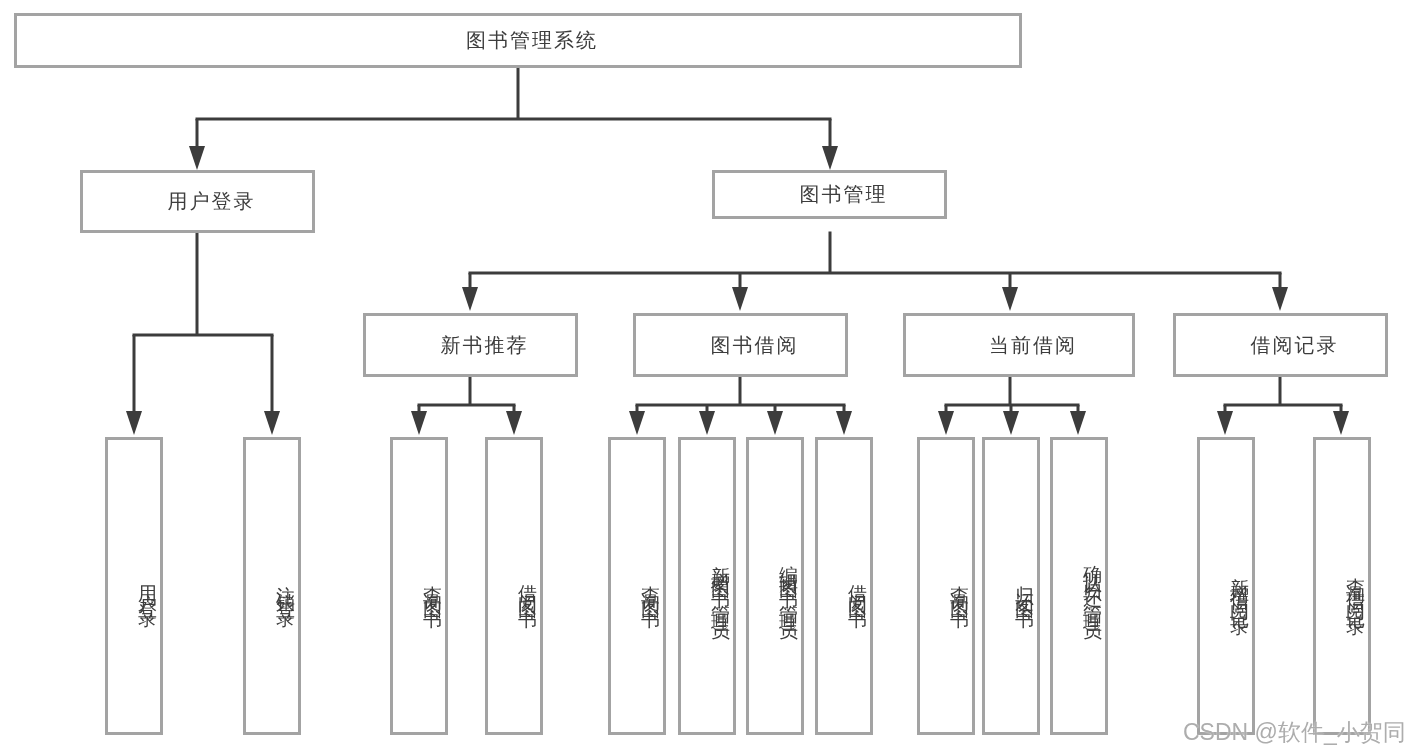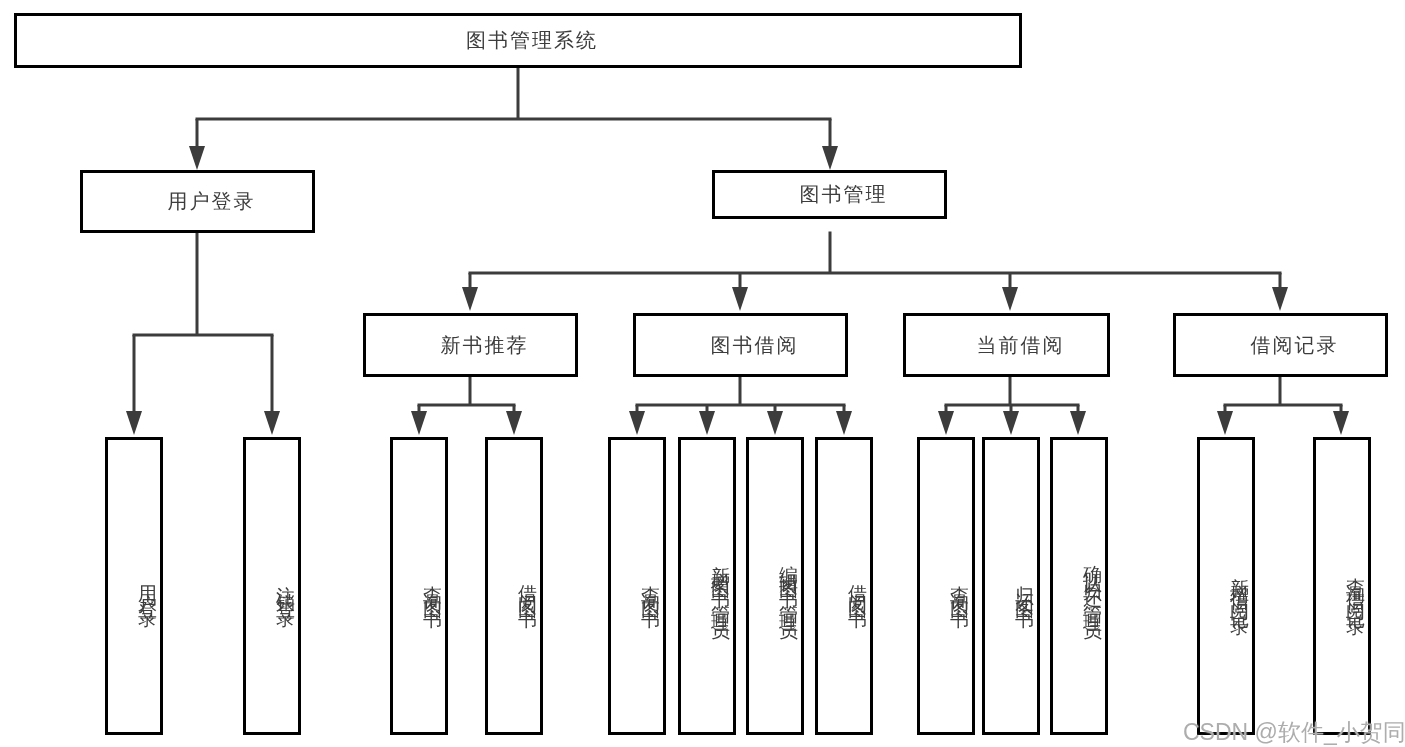--- a/index.html
+++ b/index.html
@@ -16,7 +16,7 @@
     position: absolute;
     box-sizing: border-box;
     background: #ffffff;
-    border: 3px solid #000000;
+    border: 3px solid #a3a3a3;
     display: flex;
     align-items: center;
     justify-content: center;

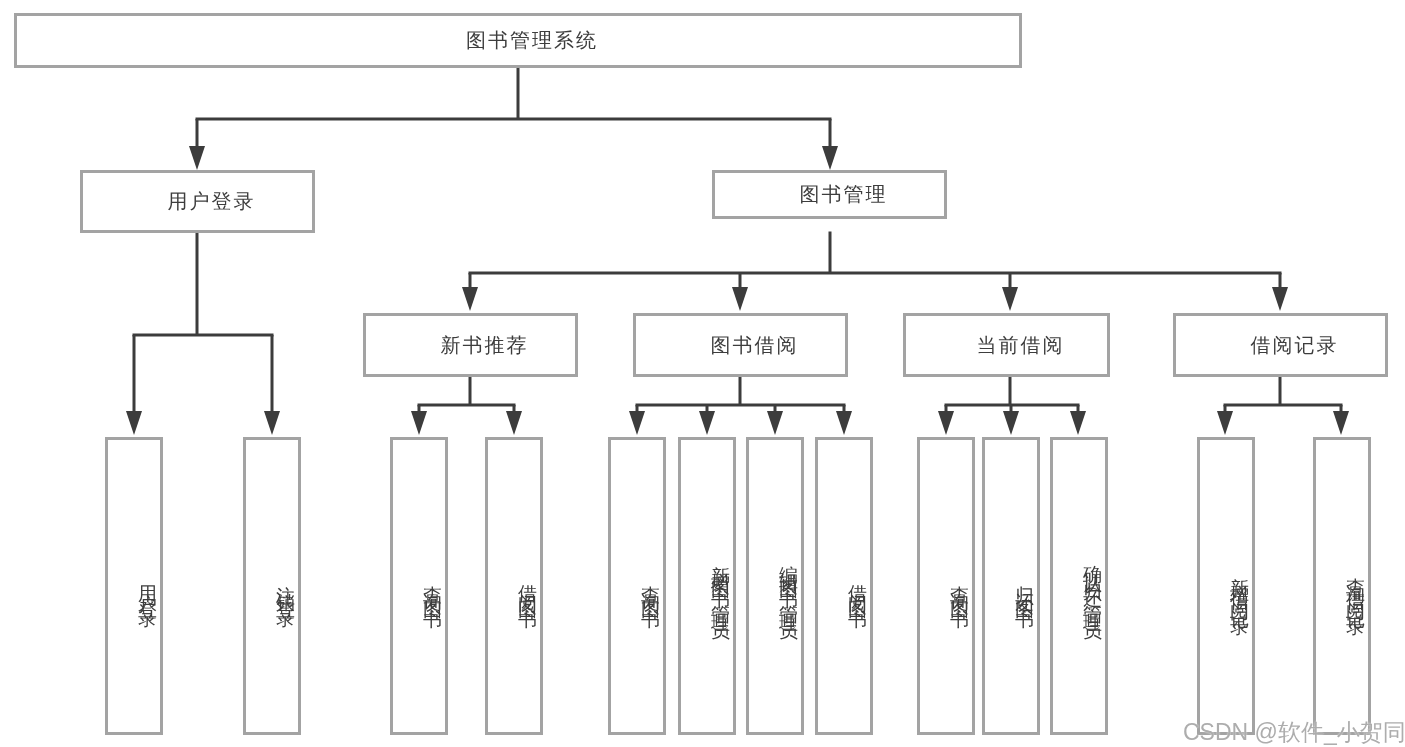--- a/index.html
+++ b/index.html
@@ -105,7 +105,7 @@
   <div class="box h-box" style="left:633px; top:313px; width:215px; height:64px;">
     <span>图书借阅</span>
   </div>
-  <div class="box h-box" style="left:903px; top:313px; width:207px; height:64px;">
+  <div class="box h-box" style="left:903px; top:313px; width:232px; height:64px;">
     <span>当前借阅</span>
   </div>
   <div class="box h-box" style="left:1173px; top:313px; width:215px; height:64px;">

